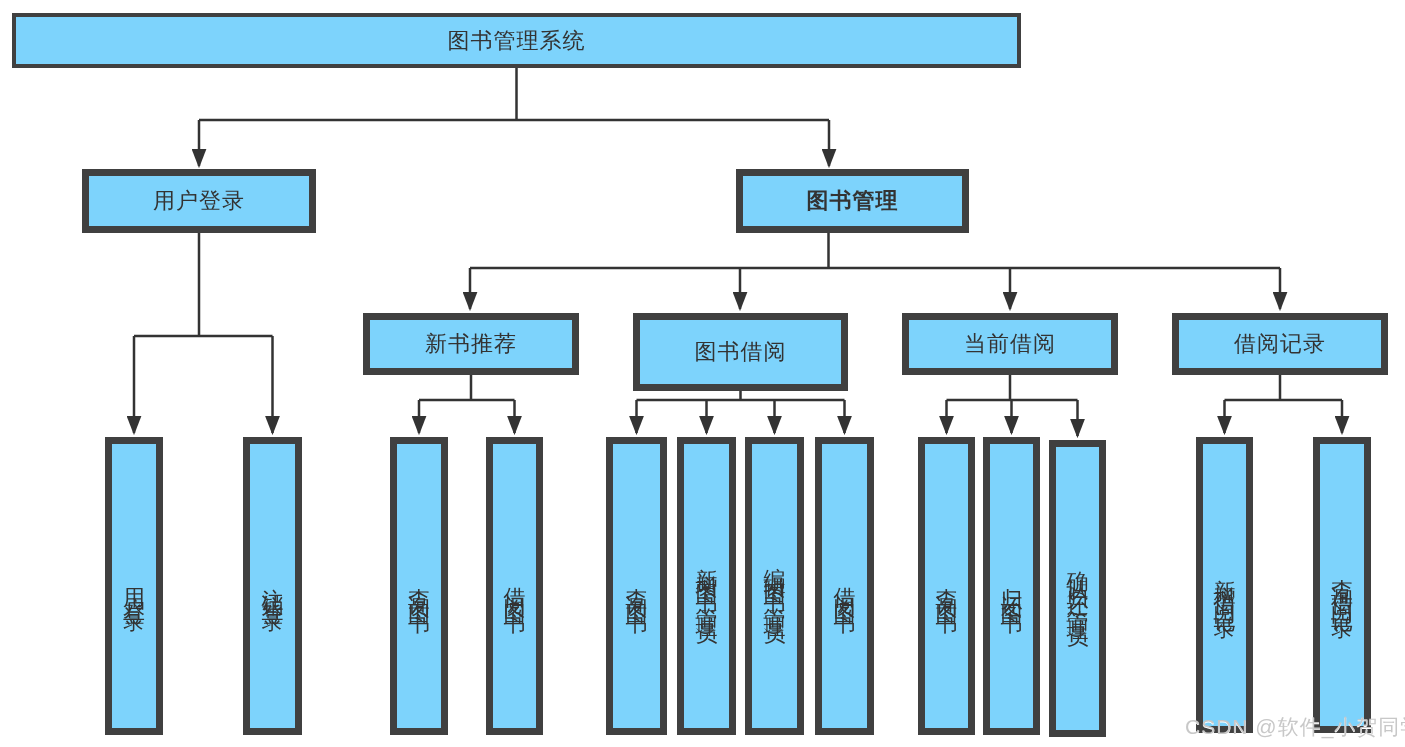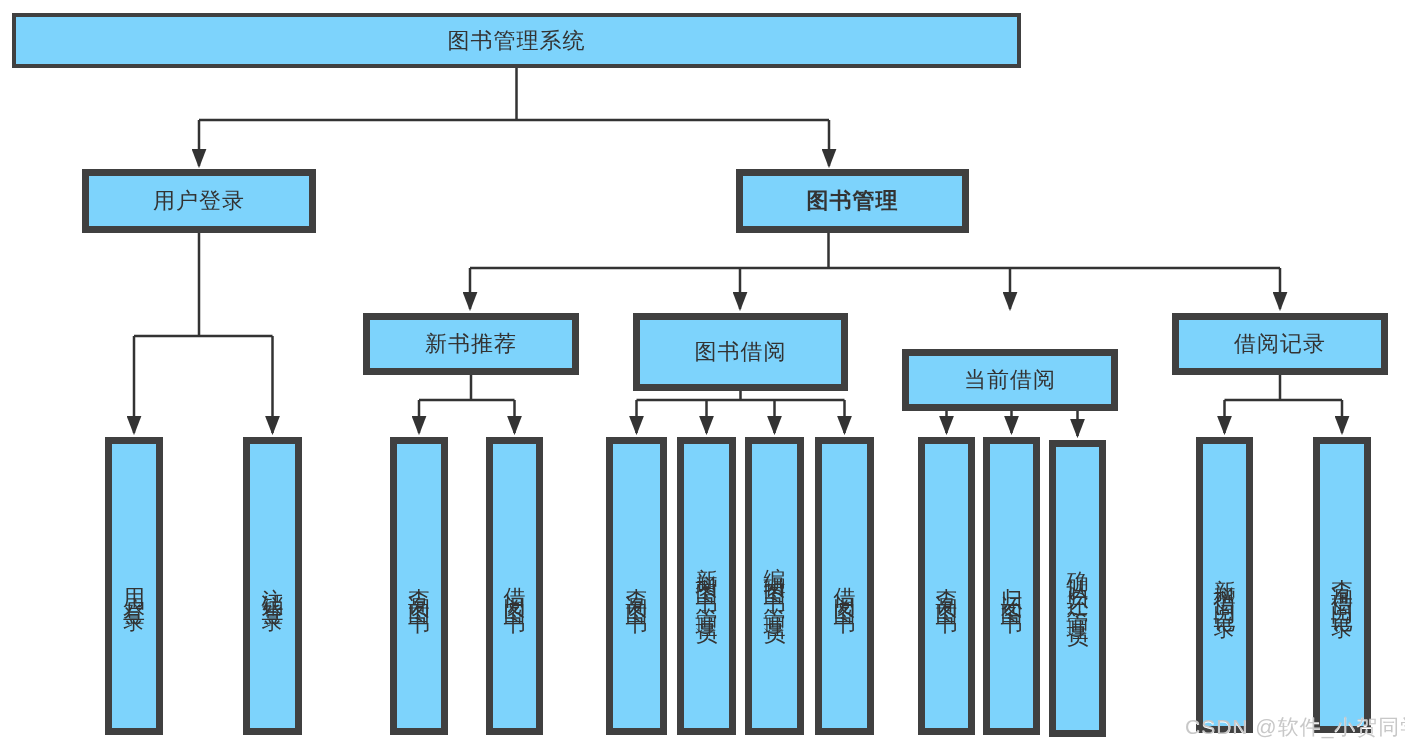--- a/index.html
+++ b/index.html
@@ -108,7 +108,7 @@
   <div class="box hbox" style="left:633px; top:313px; width:215px; height:78px;">
     <span>图书借阅</span>
   </div>
-  <div class="box hbox" style="left:902px; top:313px; width:216px; height:62px;margin-top:36px;">
+  <div class="box hbox" style="left:902px; top:313px; width:216px; height:62px;">
     <span>当前借阅</span>
   </div>
   <div class="box hbox" style="left:1172px; top:313px; width:216px; height:62px;">

